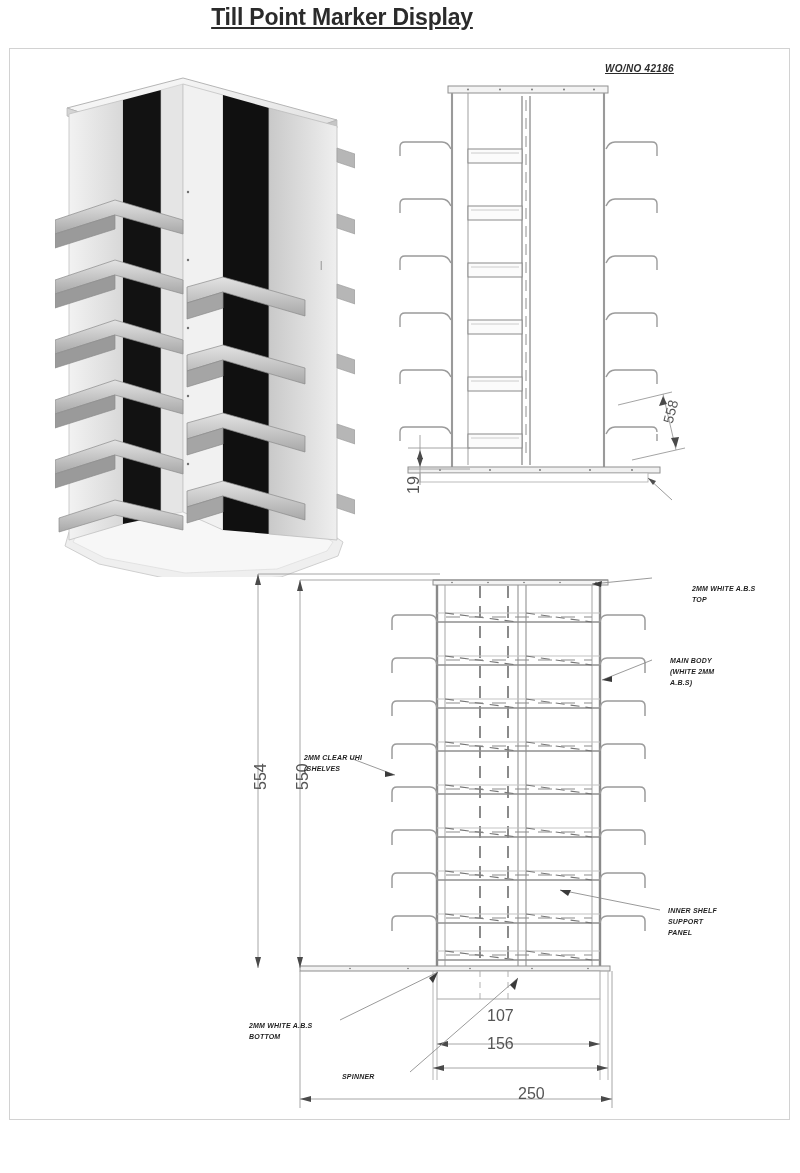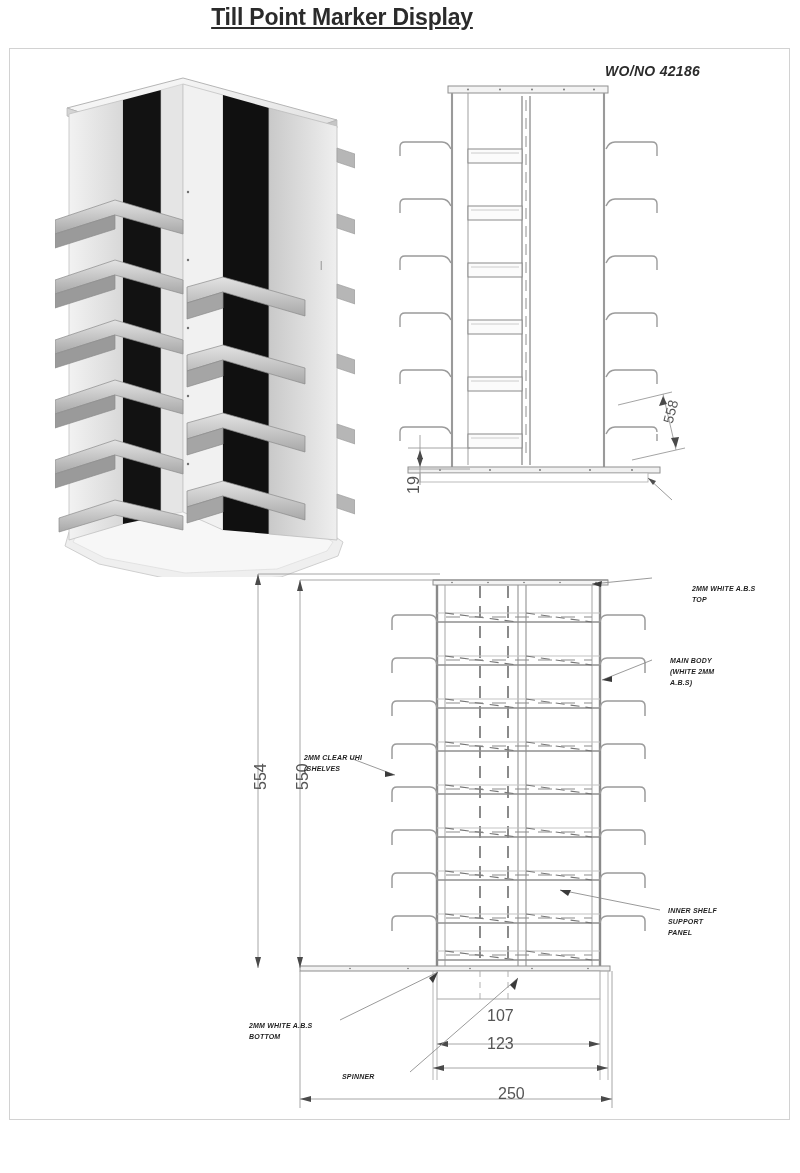--- a/index.html
+++ b/index.html
@@ -19,8 +19,8 @@
 
   .wo-no{
     position:absolute;left:605px;top:63px;
-    font-size:14px;font-weight:bold;font-style:italic;color:#2b2b2b;
-    letter-spacing:0.3px;white-space:nowrap;
+    font-size:10px;font-weight:bold;font-style:italic;color:#2b2b2b;
+    letter-spacing:0.3px;white-space:nowrap;text-decoration:underline;
   }
 
   .note{

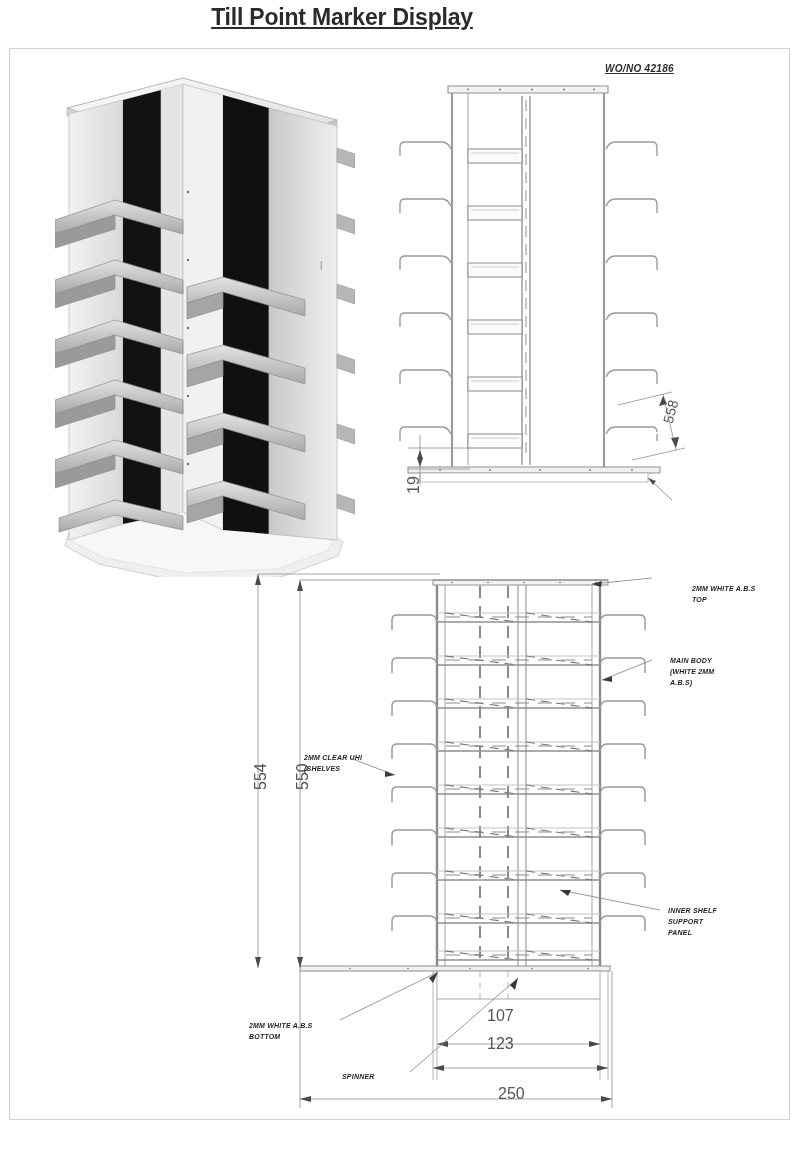--- a/index.html
+++ b/index.html
@@ -463,7 +463,7 @@
 
 <div class="dim-txt rot90" style="left:252px;top:790px;">554</div>
 <div class="dim-txt rot90" style="left:294px;top:790px;">550</div>
-<div class="dim-txt" style="left:487px;top:1035px;">123</div>
+<div class="dim-txt" style="left:487px;top:1035px;">156</div>
 <div class="dim-txt" style="left:487px;top:1007px;">107</div>
 <div class="dim-txt" style="left:498px;top:1085px;">250</div>
 

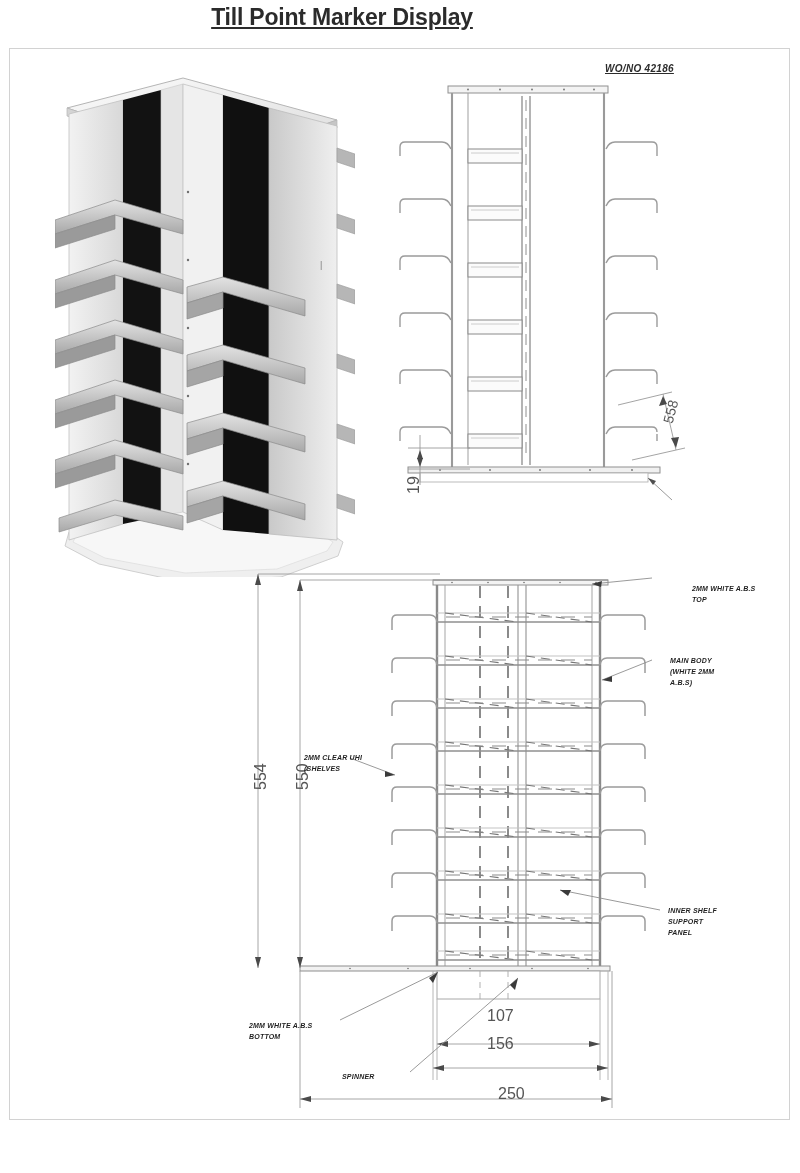--- a/index.html
+++ b/index.html
@@ -465,7 +465,7 @@
 <div class="dim-txt rot90" style="left:294px;top:790px;">550</div>
 <div class="dim-txt" style="left:487px;top:1035px;">156</div>
 <div class="dim-txt" style="left:487px;top:1007px;">107</div>
-<div class="dim-txt" style="left:498px;top:1085px;">250</div>
+<div class="dim-txt" style="left:518px;top:1085px;">250</div>
 
 <div class="note" style="left:692px;top:583px;">
   <div>2MM WHITE A.B.S</div>

